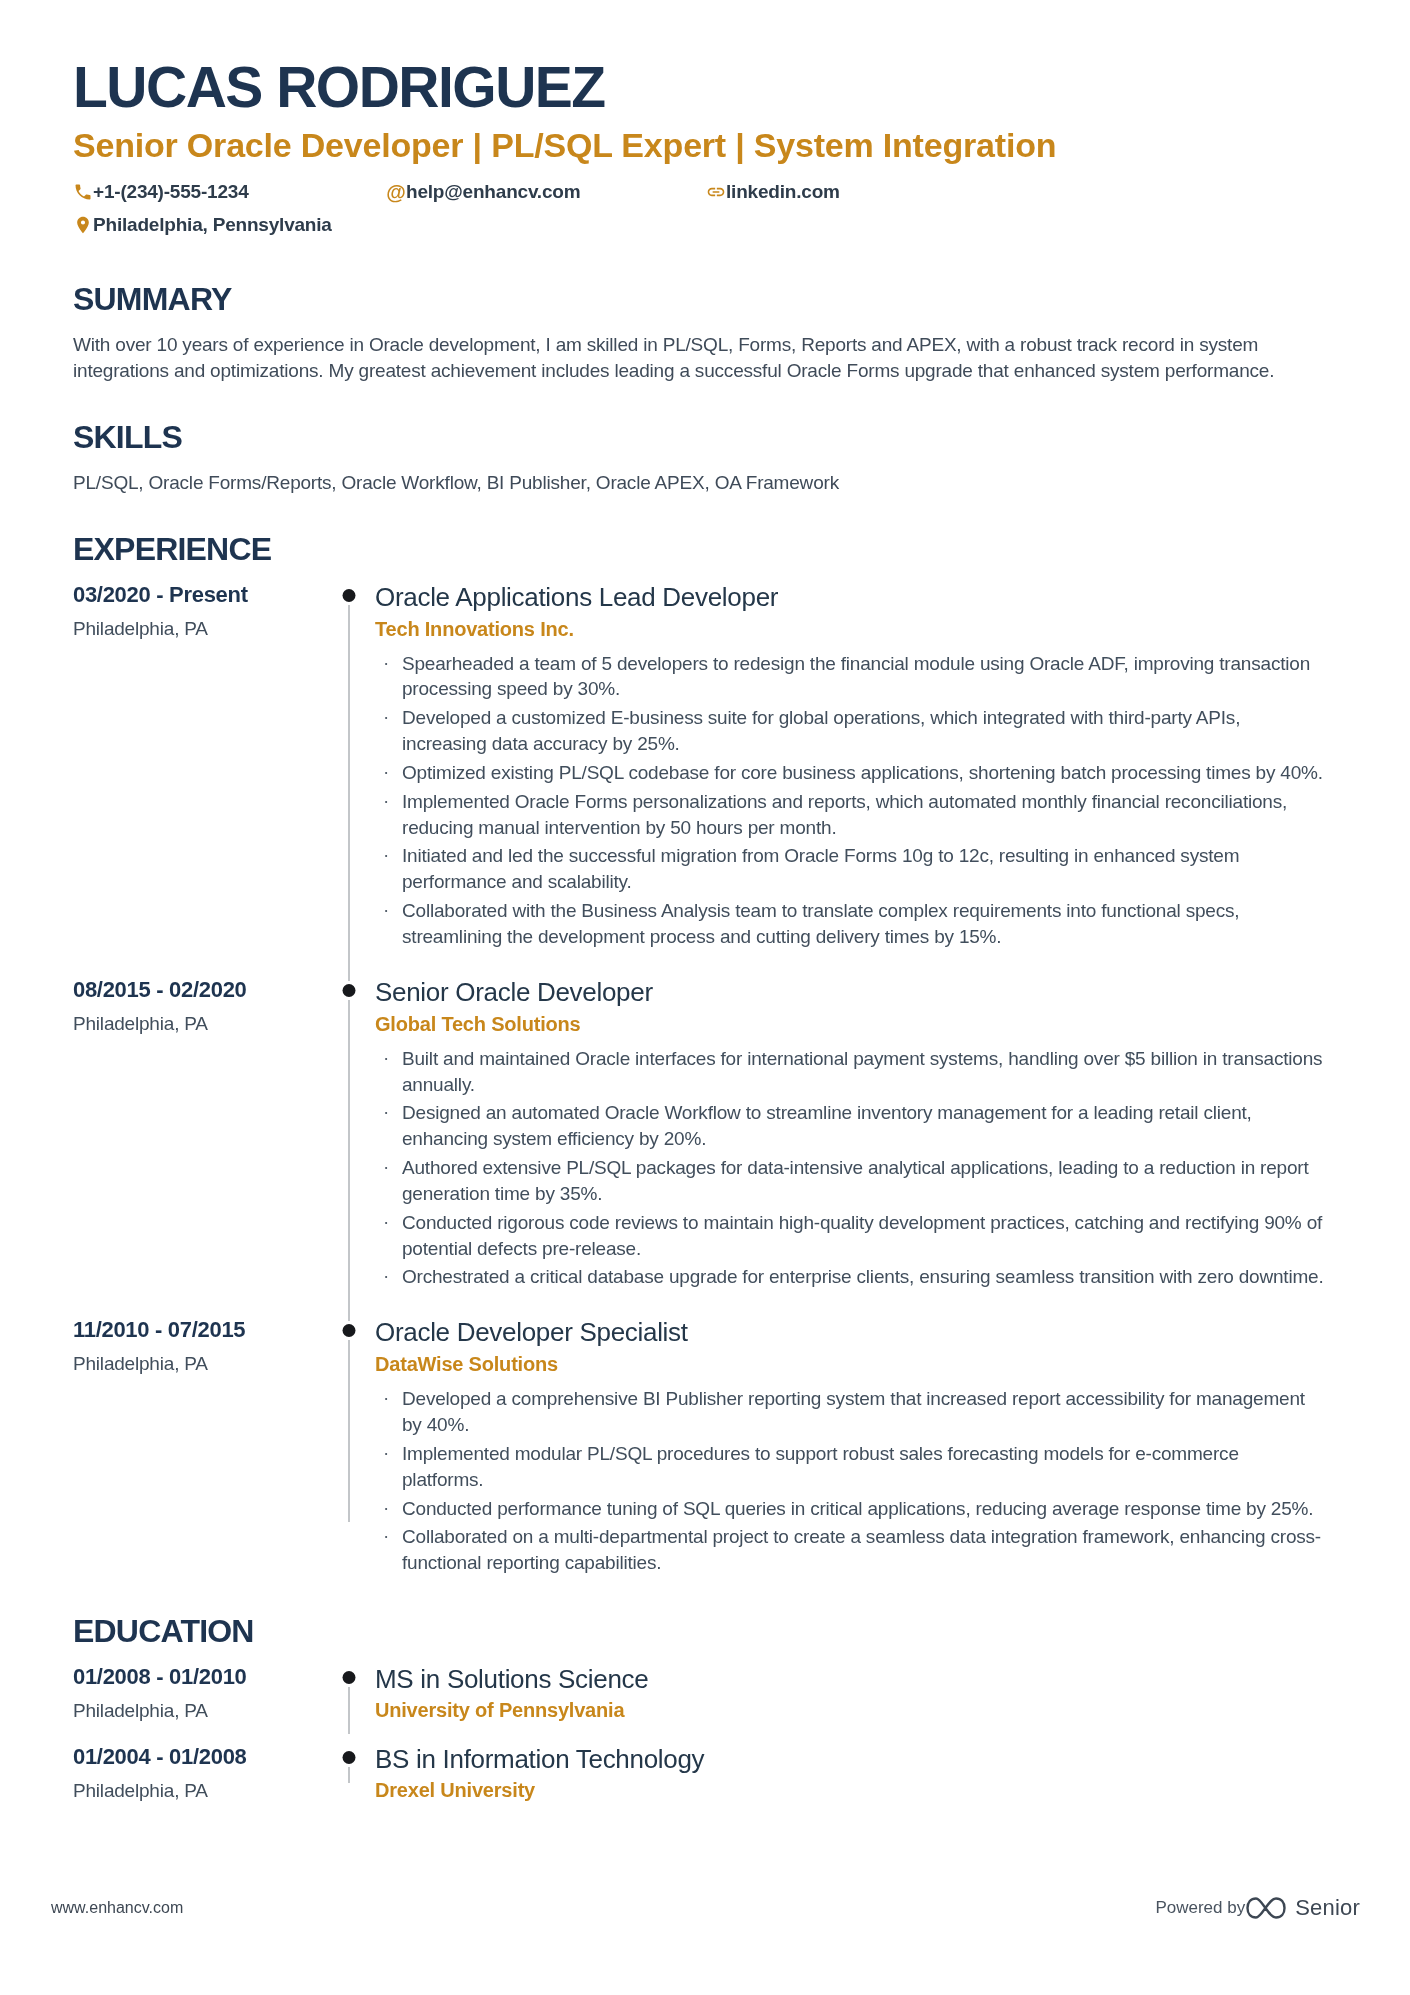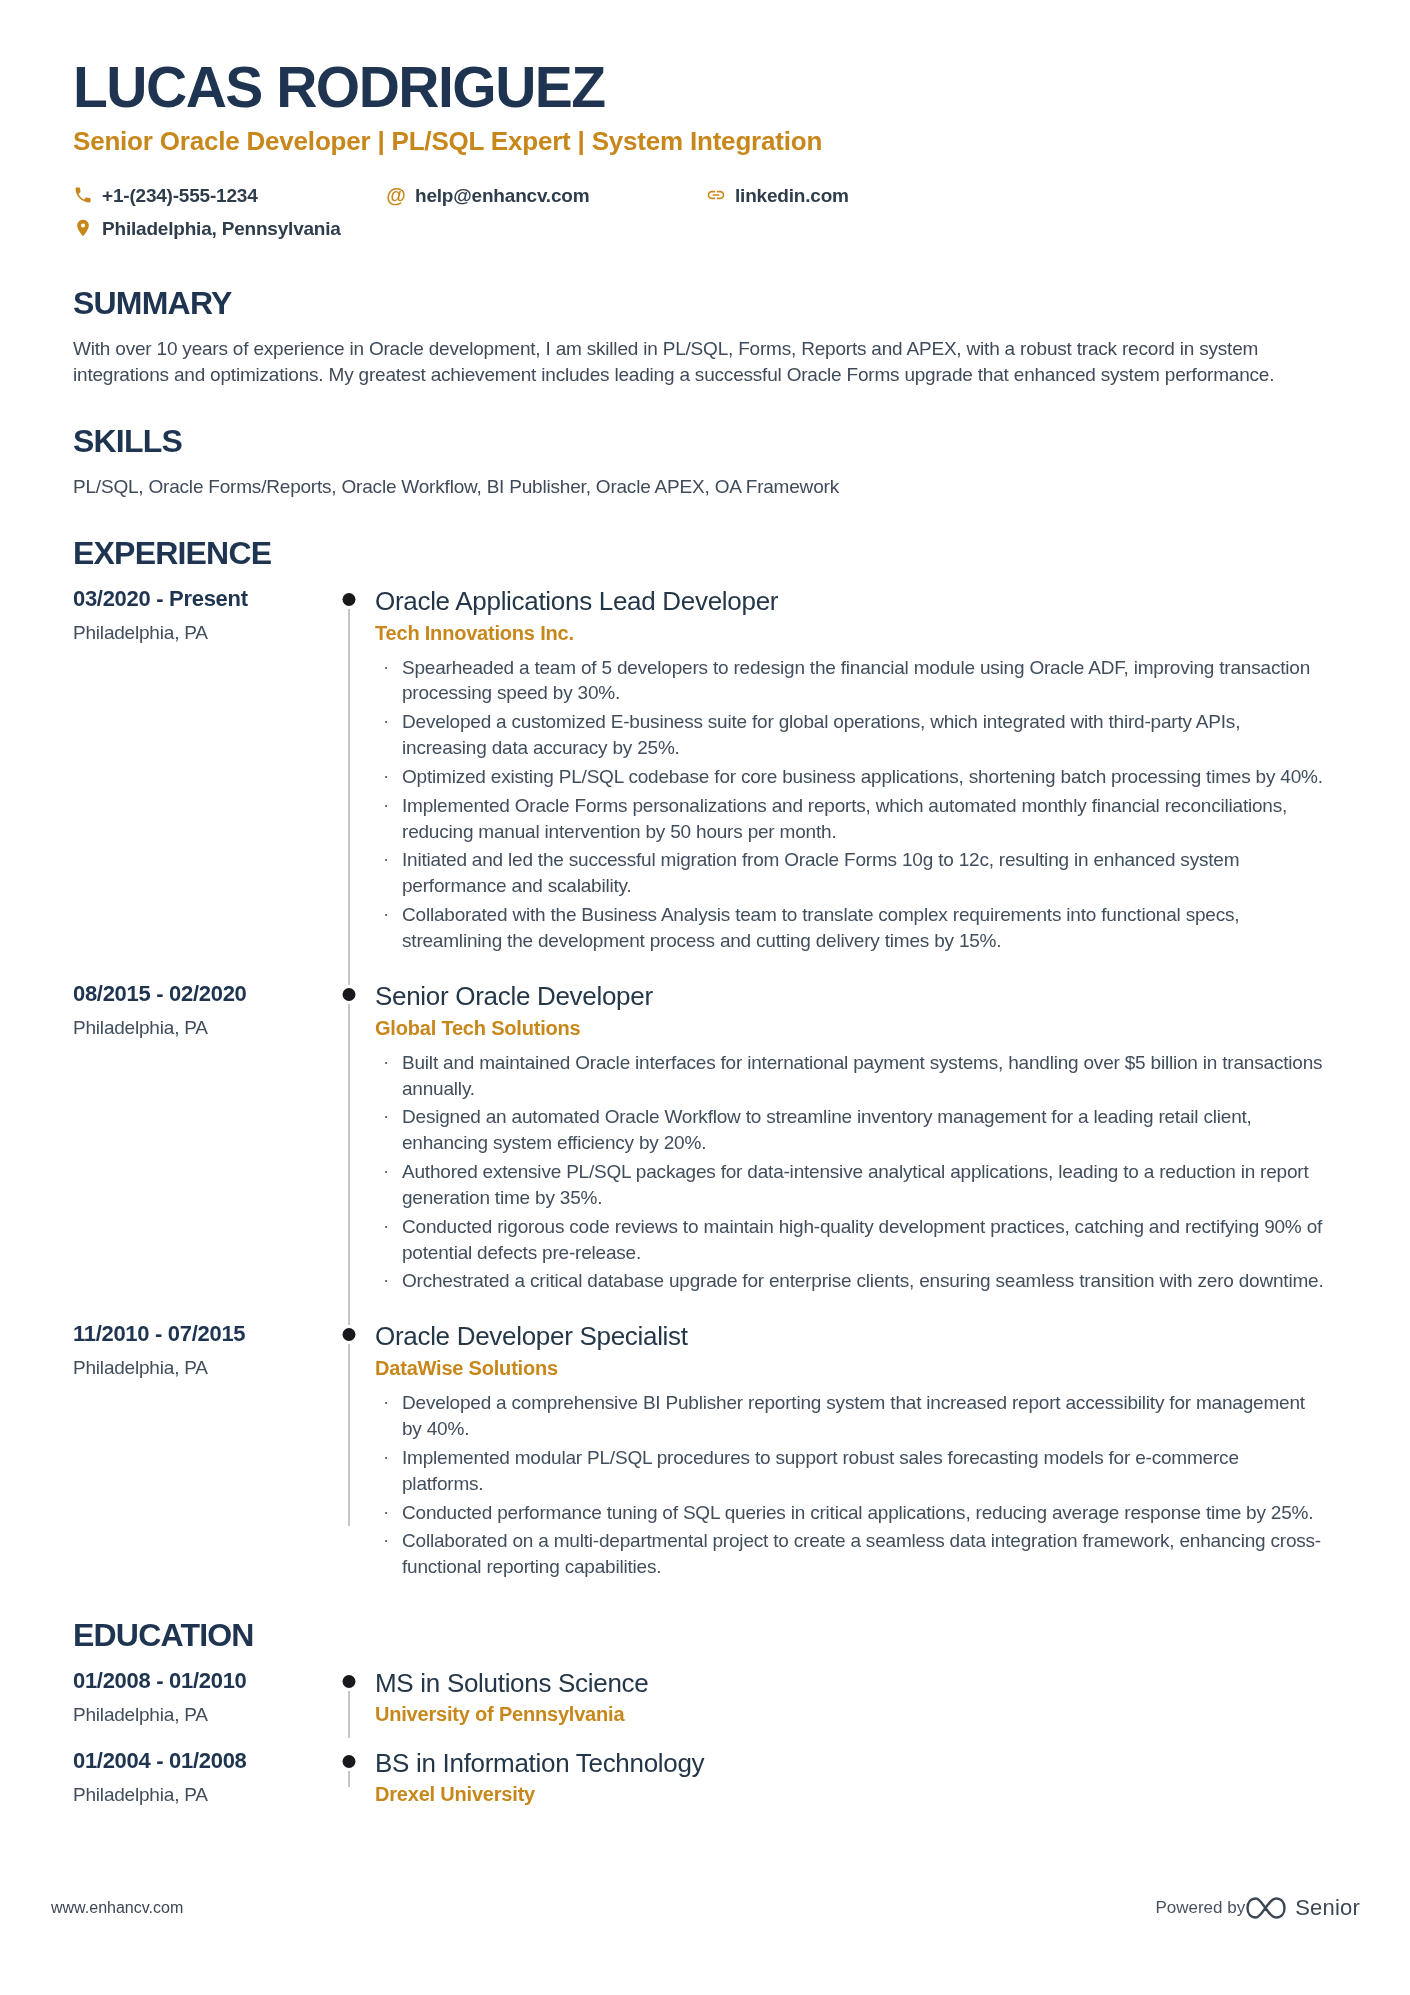--- a/index.html
+++ b/index.html
@@ -25,11 +25,11 @@
     margin-bottom: 8px;
   }
   .headline {
-    font-size: 26px;
+    font-size: 34px;
     font-weight: 700;
     letter-spacing: -0.2px;
     color: #C8871B;
-    margin-bottom: 28px;
+    margin-bottom: 16px;
   }
   .contacts { display: flex; flex-wrap: wrap; align-items: center; }
   .contact {

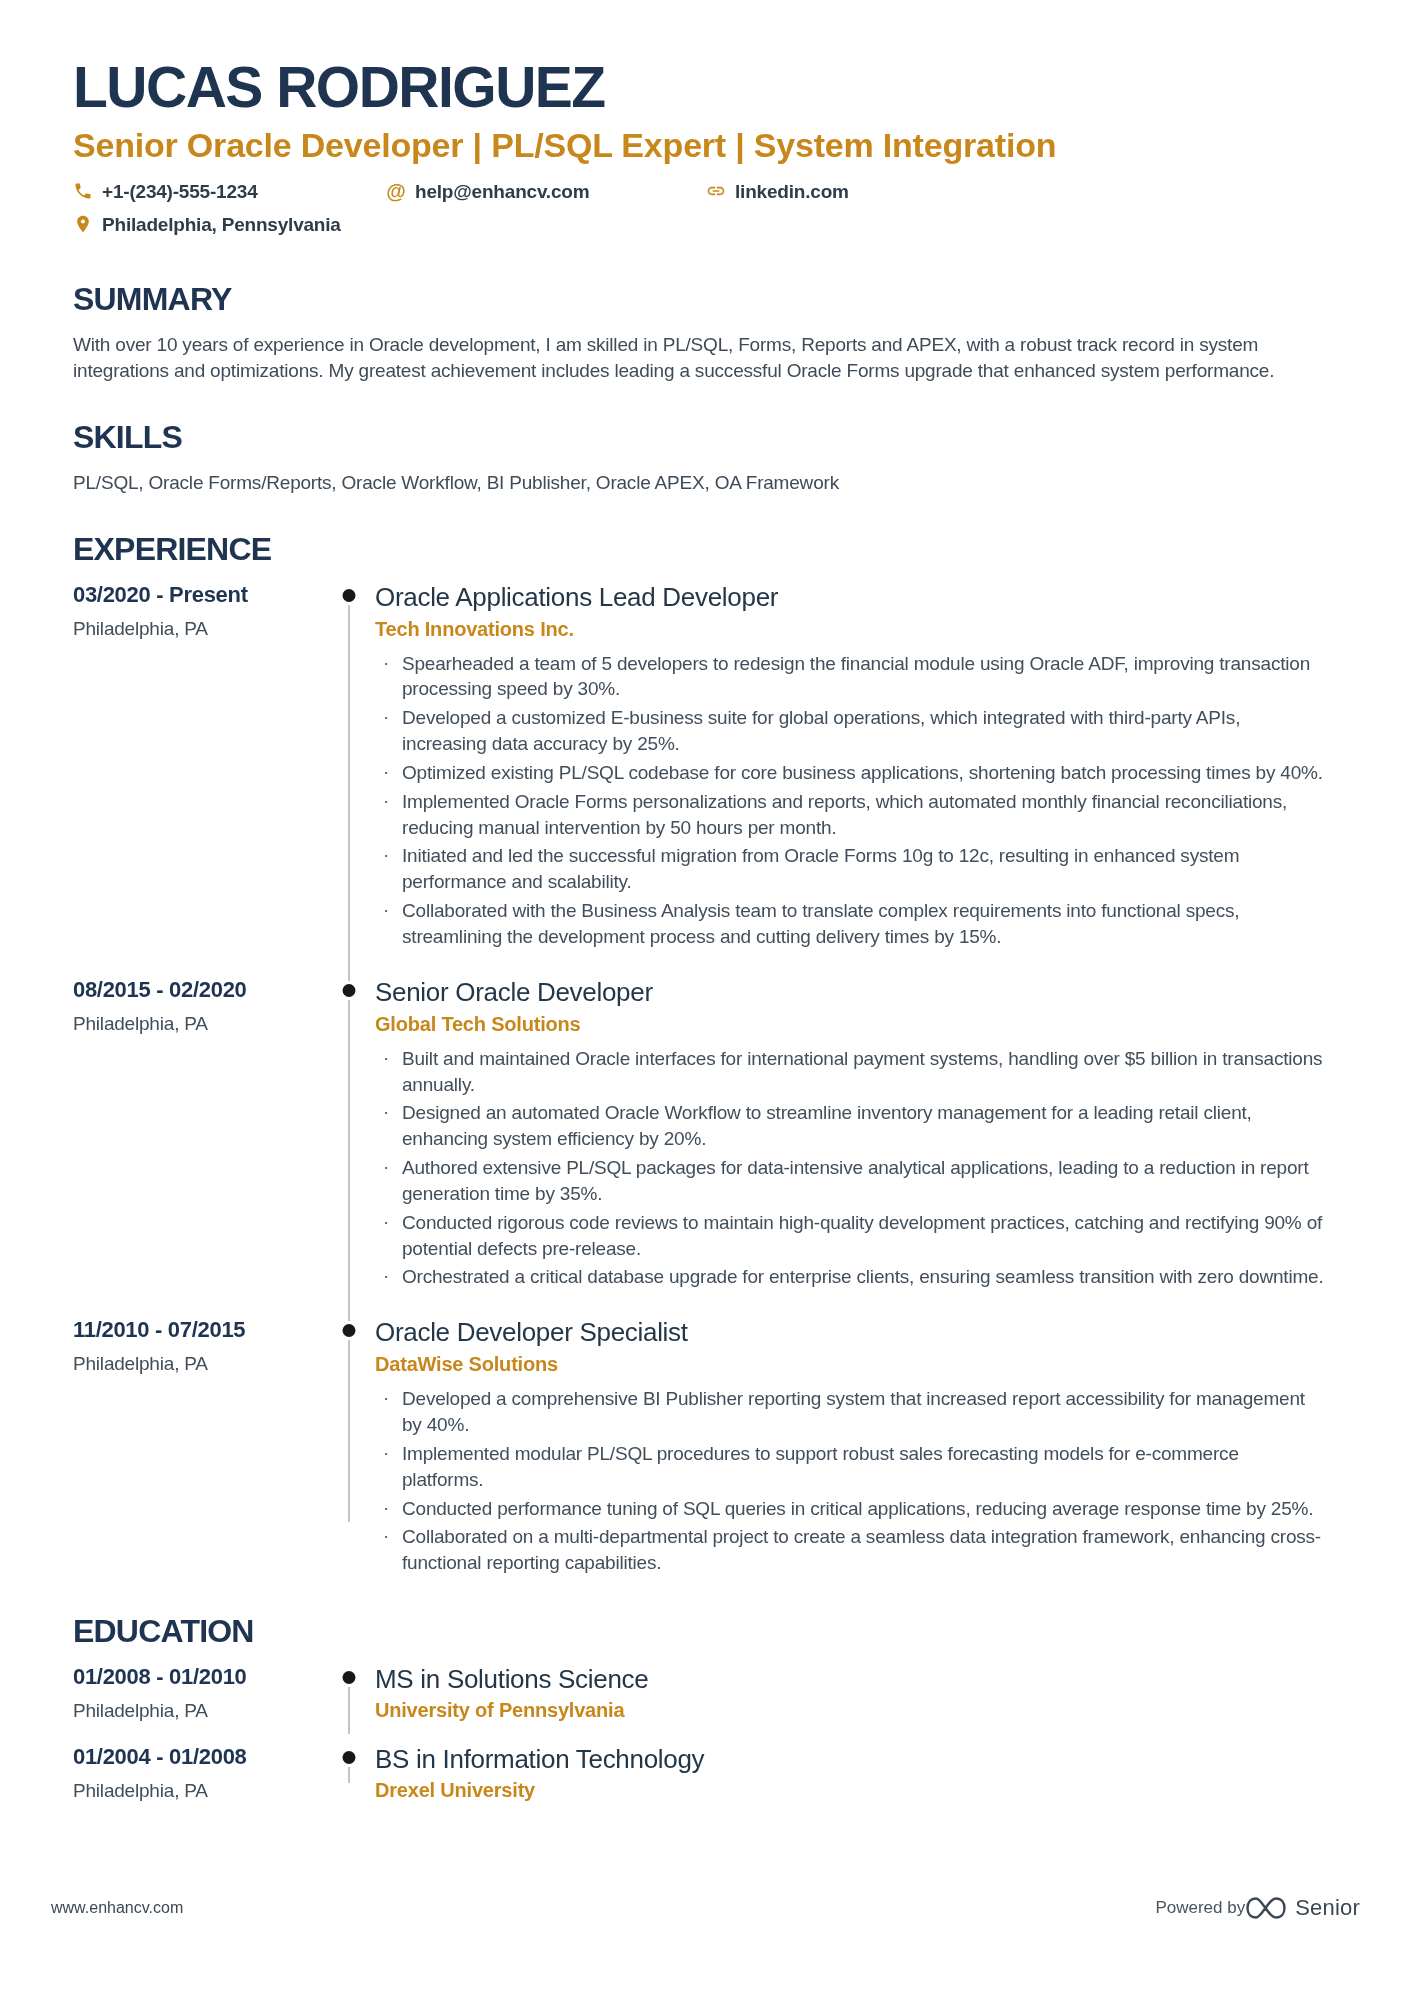--- a/index.html
+++ b/index.html
@@ -33,7 +33,7 @@
   }
   .contacts { display: flex; flex-wrap: wrap; align-items: center; }
   .contact {
-    display: flex; gap: 9px;
+    display: flex; align-items: center; 
     font-size: 19px; font-weight: 700; color: #2E3C4B;
     margin-bottom: 11px; letter-spacing: -0.2px;
   }

